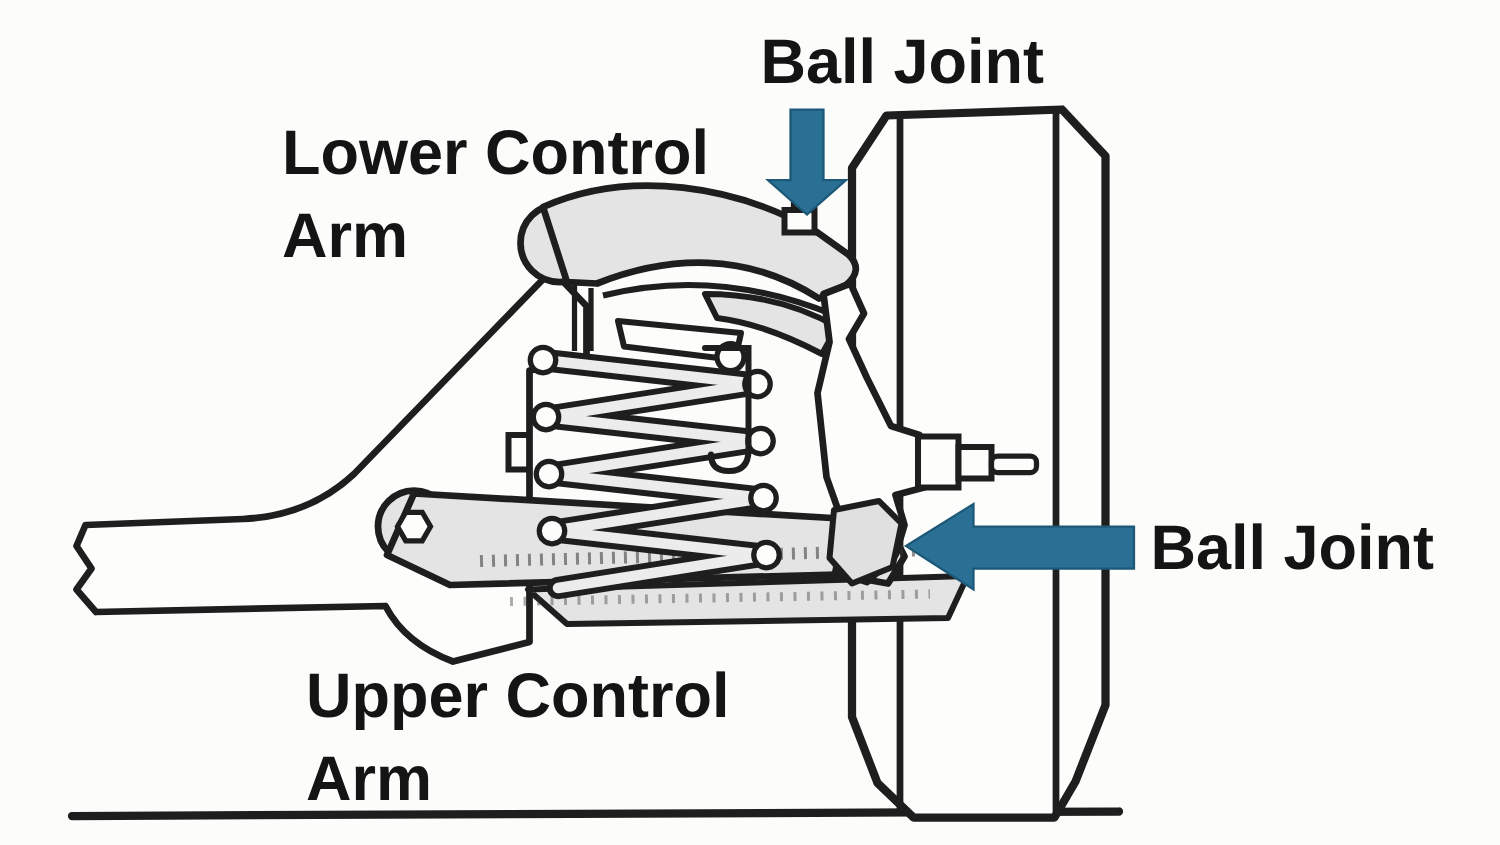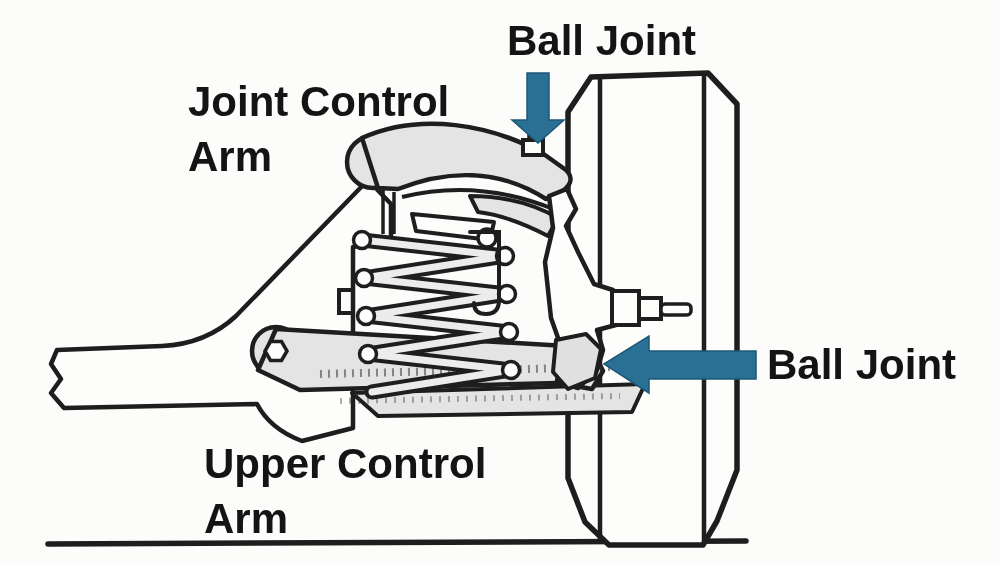--- a/index.html
+++ b/index.html
@@ -101,7 +101,7 @@
 
   <div class="label" style="left:507px;top:13px;">Ball Joint</div>
 
-  <div class="label" style="left:188px;top:74px;"><span>Joint Control</span><br><span>Arm</span></div>
+  <div class="label" style="left:188px;top:74px;"><span>Lower Control</span><br><span>Arm</span></div>
 
   <div class="label" style="left:767px;top:337px;">Ball Joint</div>
 

